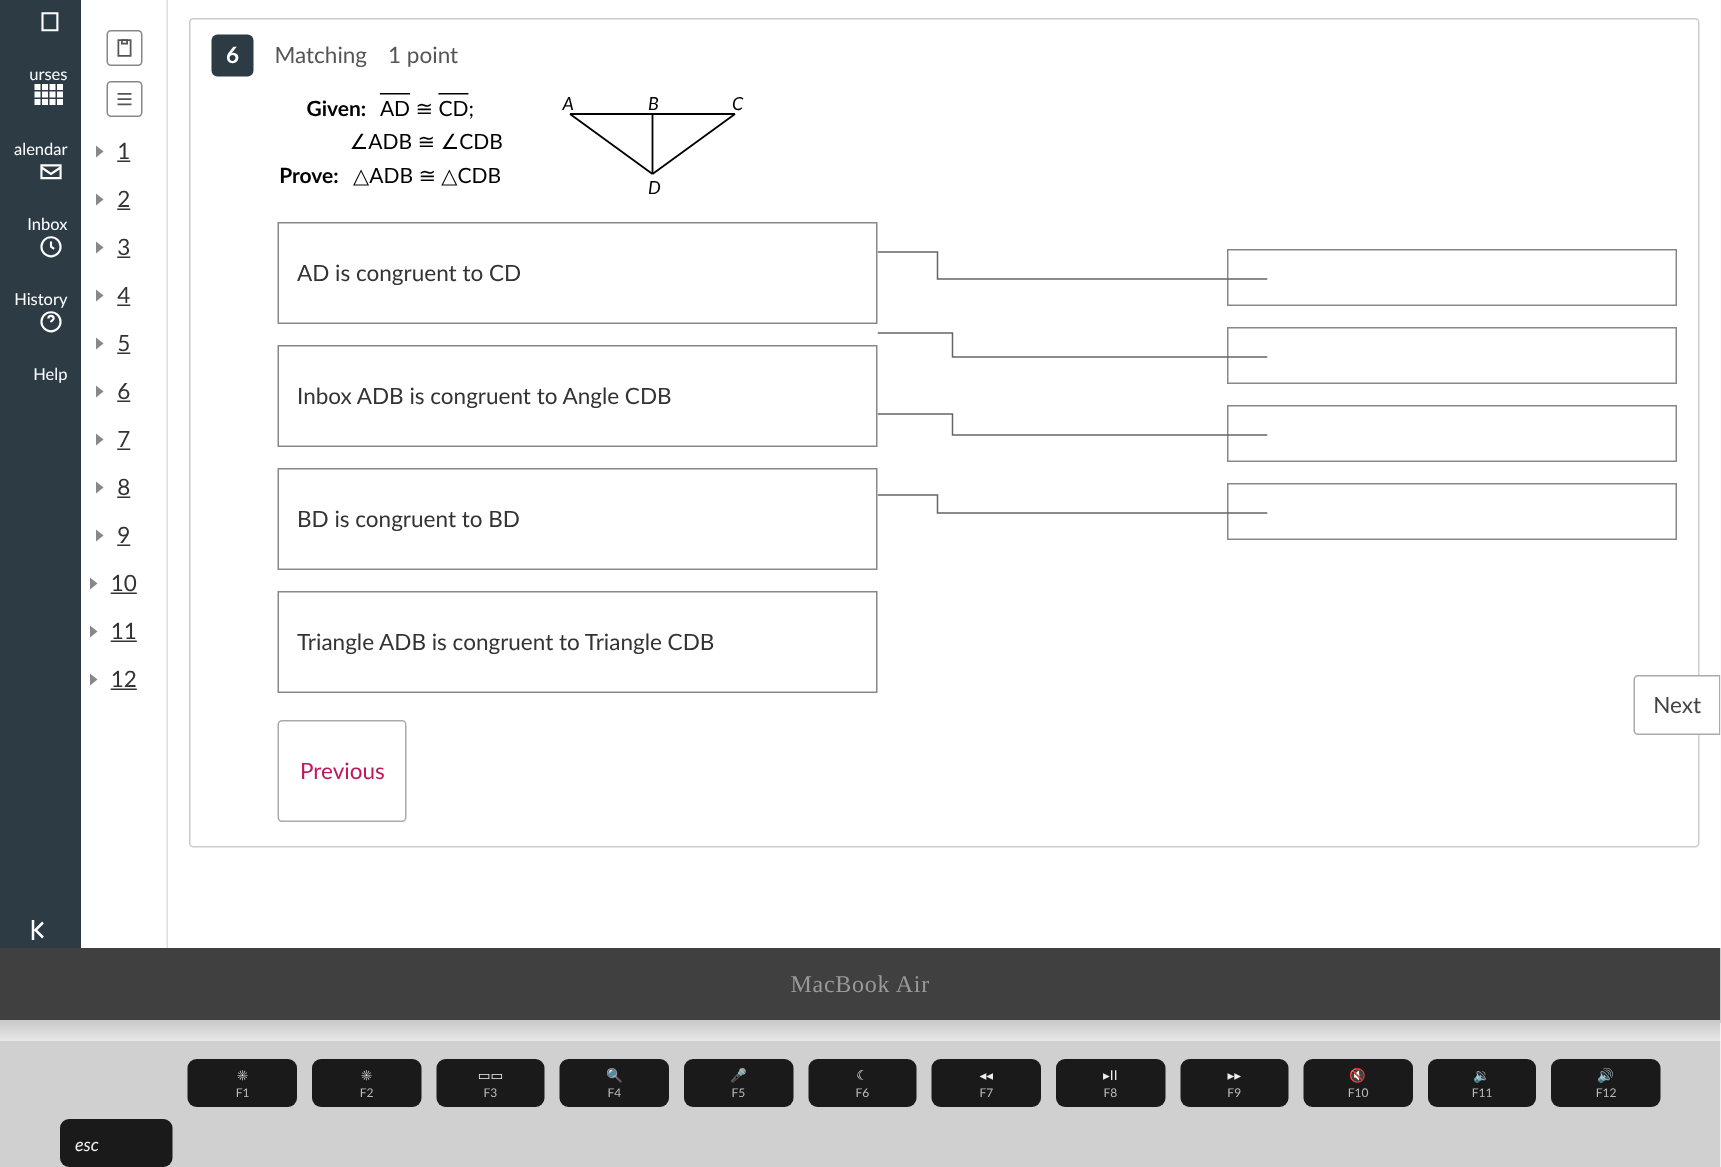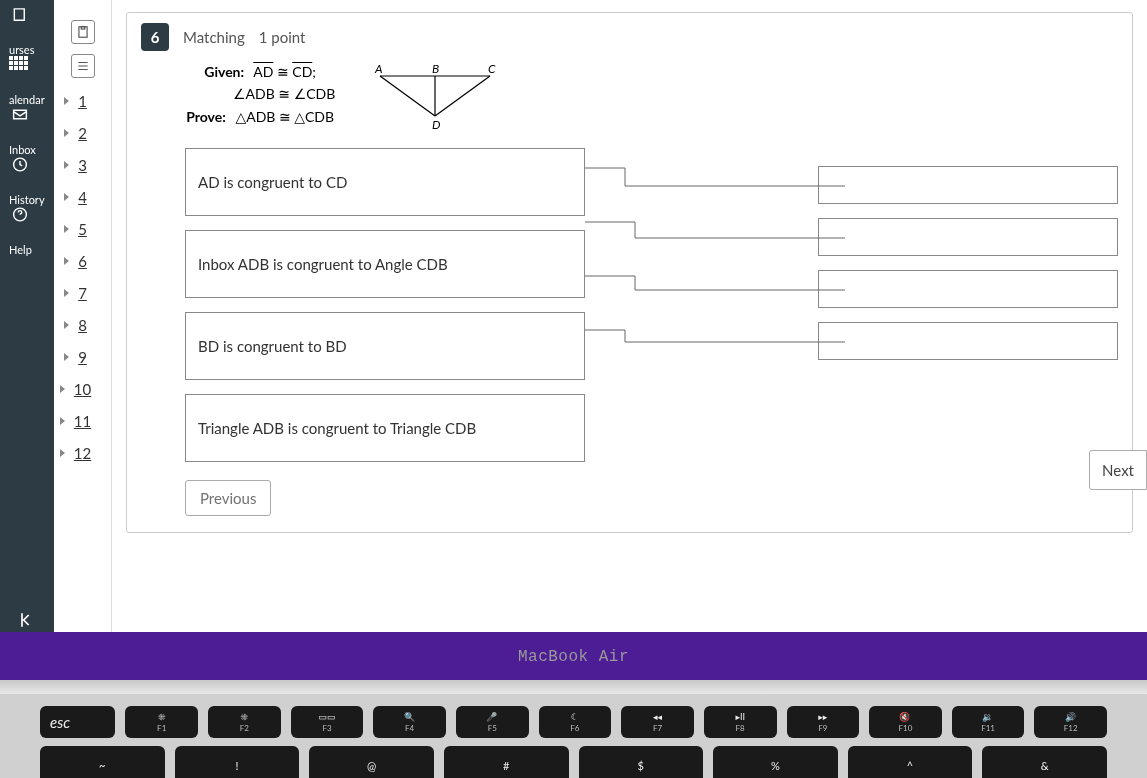--- a/index.html
+++ b/index.html
@@ -32,7 +32,7 @@
     height: 50px;
     display: flex;
     flex-direction: column;
-    align-items: flex-start;
+    align-items: flex-end;
     justify-content: center;
     gap: 20px;
     cursor: pointer;

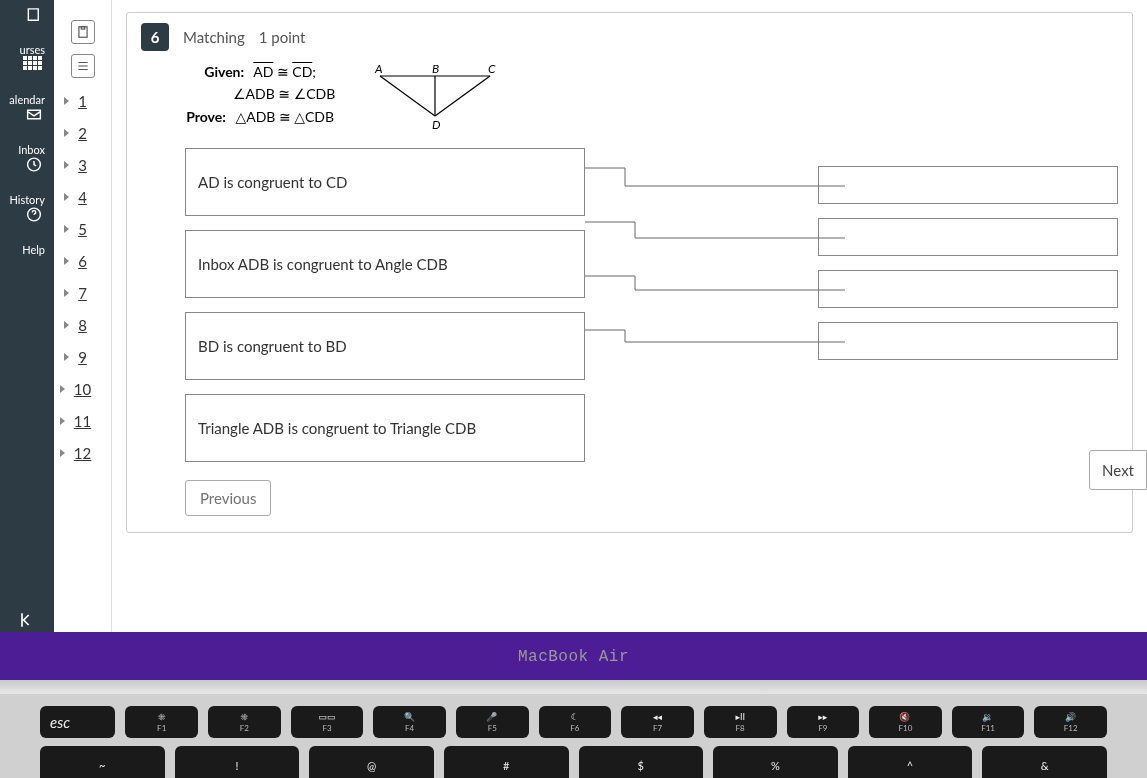--- a/index.html
+++ b/index.html
@@ -171,9 +171,9 @@
     margin:18px 0 0 58px;
     border:1px solid #aaa;
     background:#fff;
-    padding:8px 14px;
+    padding:24px 14px;
     font-size:15px;
-    color:#737373;
+    color:#be185d;
     border-radius:3px;
     cursor:pointer;
     display:inline-block;

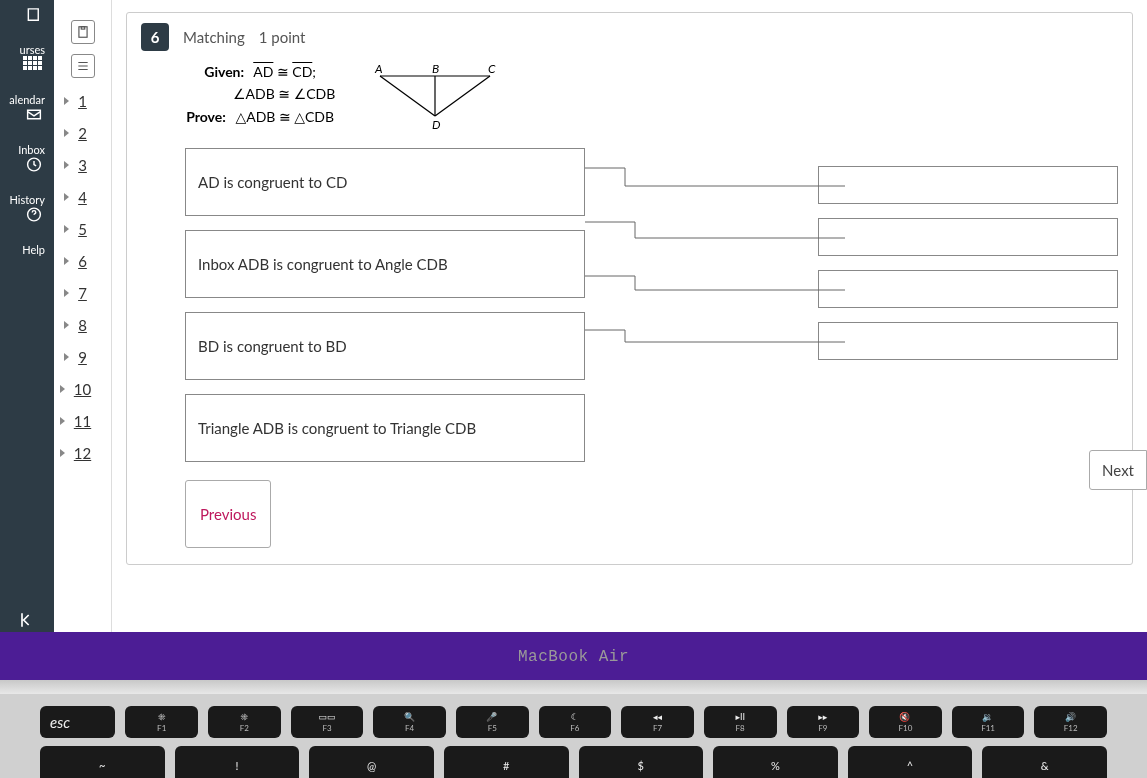--- a/index.html
+++ b/index.html
@@ -195,12 +195,12 @@
     position:absolute;
     left:0; right:0; top:632px;
     height:50px;
-    background:#4c1d95;
+    background:#404040;
     color:#999;
     display:flex;
     align-items:center;
     justify-content:center;
-    font-family: Liberation Mono, monospace;
+    font-family: Liberation Serif, serif;
     font-size:16px;
     letter-spacing:0.5px;
   }

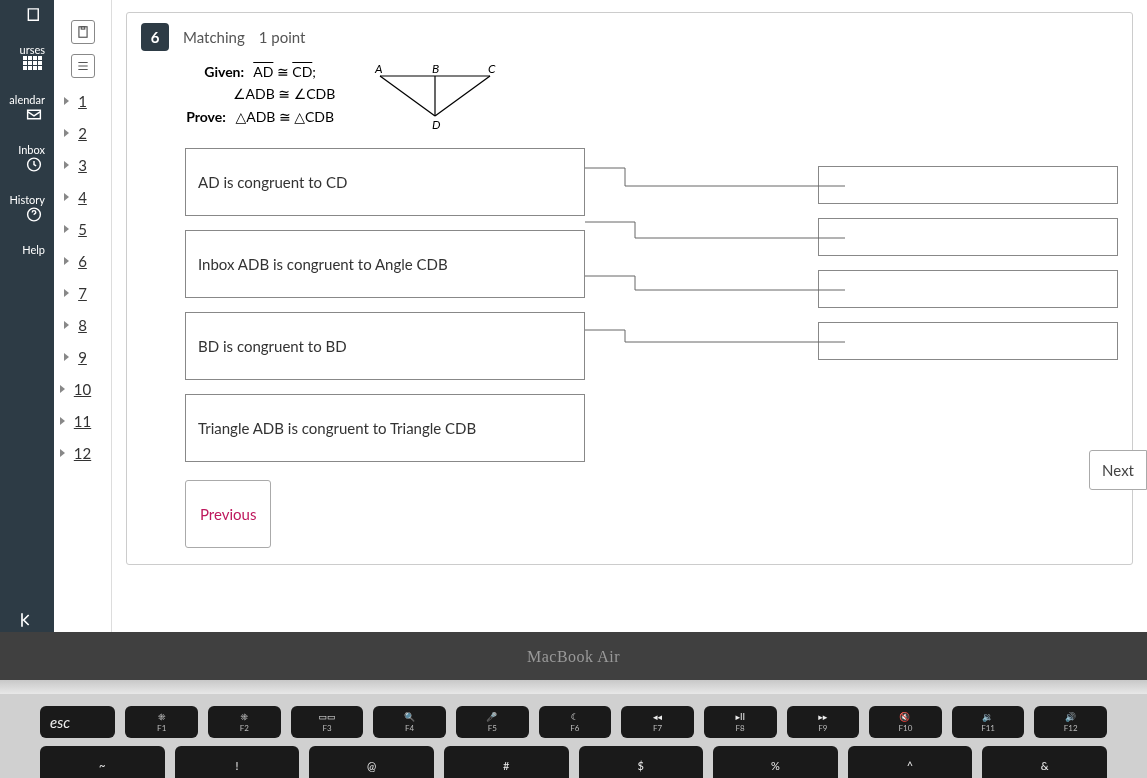--- a/index.html
+++ b/index.html
@@ -232,7 +232,7 @@
     position:relative;
   }
   .key .sub { font-size:8px; color:#bbb; margin-top:1px; }
-  .key.esc { flex:0.9; align-items:flex-start; padding-left:10px; font-size:15px; font-style:italic;}
+  .key.esc { flex:0.9; align-items:flex-start; padding-left:10px; font-size:12px; font-style:italic;margin-top:40px;}
   .krow2 .key { height:38px; font-size:13px; }
   .krow2 .key .top{font-size:11px;}
 </style>

